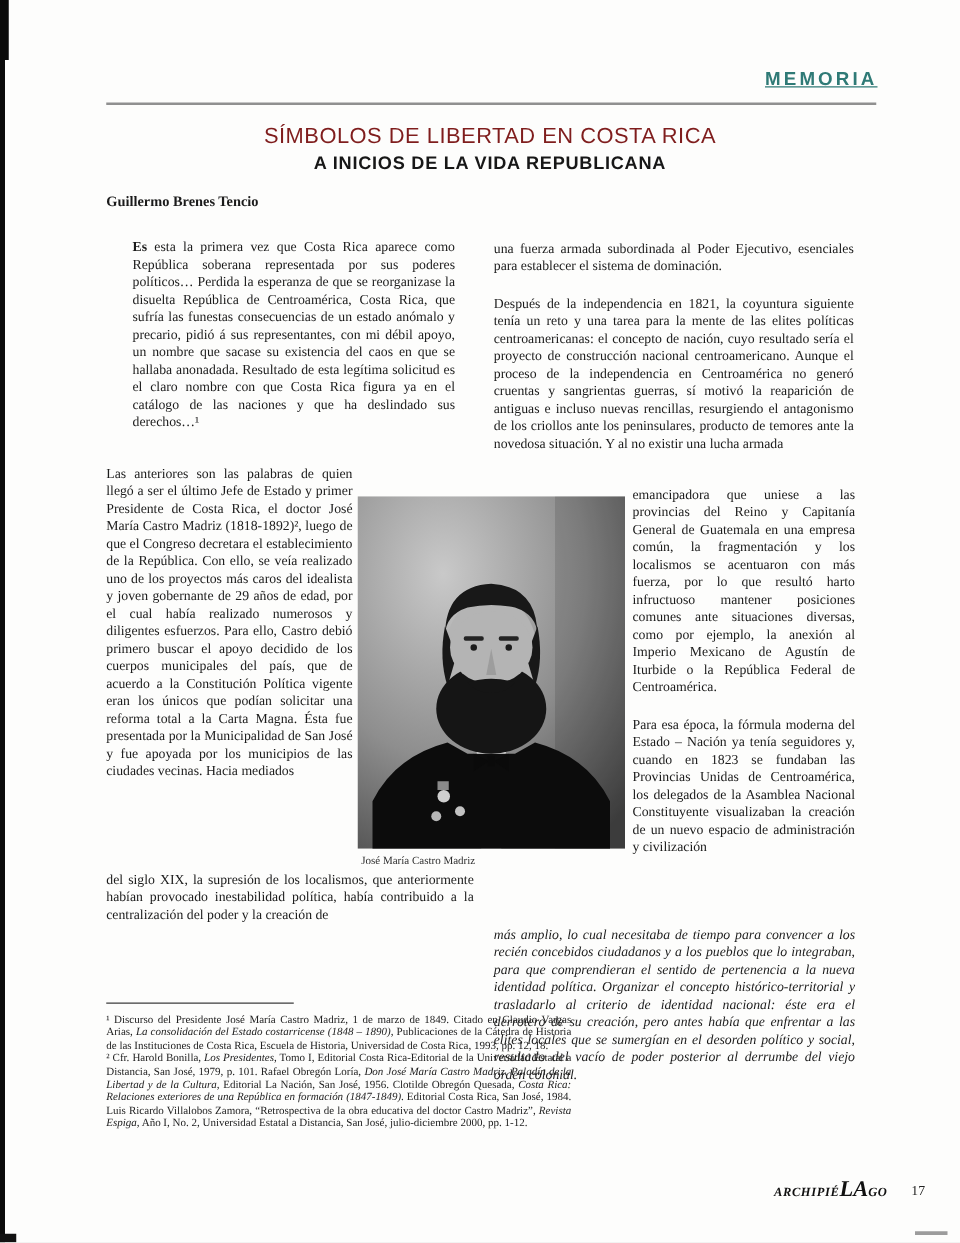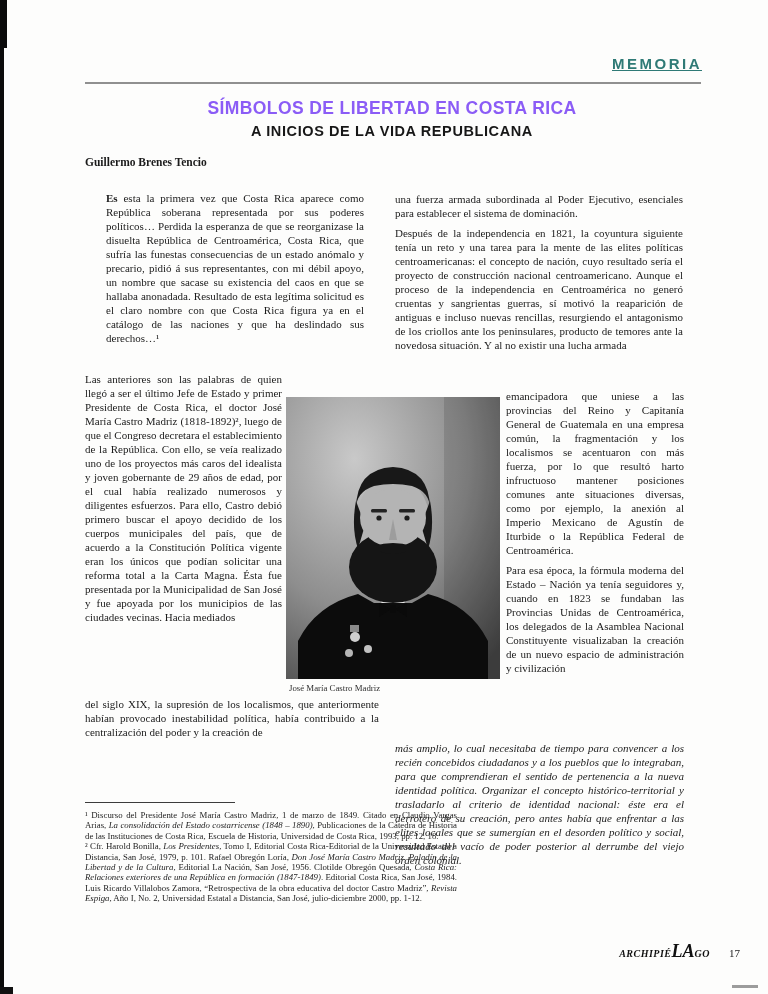--- a/index.html
+++ b/index.html
@@ -23,8 +23,8 @@
   .header-rule { top:82px; left:85px; width:616px; height:2px; background:#909090; }
 
   .title    { top:98px;  left:84px; width:616px; text-align:center;
-              font-family:"Liberation Sans", sans-serif; font-weight:bold;
-              font-size:17.5px; letter-spacing:0.4px; color:#8b5cf6; }
+              font-family:"Liberation Sans", sans-serif; font-weight:normal;
+              font-size:17.5px; letter-spacing:0.4px; color:#7f1d1d; }
   .subtitle { top:123px; left:84px; width:616px; text-align:center;
               font-family:"Liberation Sans", sans-serif;
               font-size:14.5px; letter-spacing:0.6px; color:#171717; }

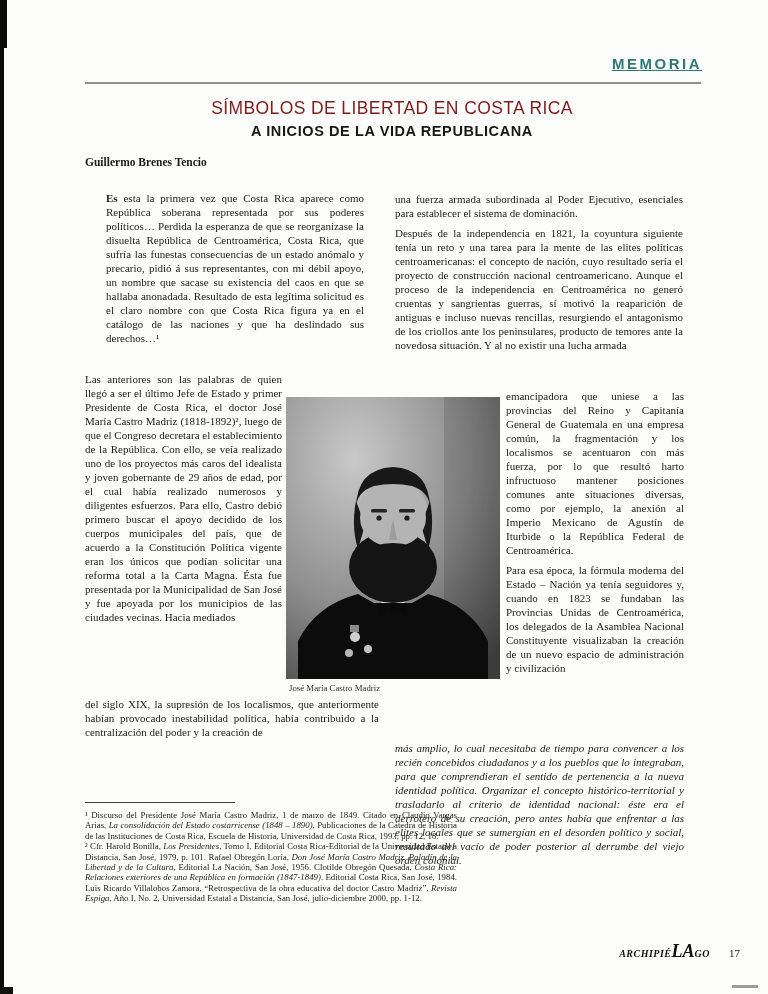--- a/index.html
+++ b/index.html
@@ -32,7 +32,7 @@
 
   
   .txt { font-size:11px; line-height:14px; text-align:justify; }
-  .txt p + p { margin-top:6px; }
+  .txt p + p { margin-top:16px; }
   .quote       { top:191px; left:106px; width:258px; }
   .quote .lead { font-weight:bold; }
   .left-narrow { top:372px; left:85px;  width:197px; }

